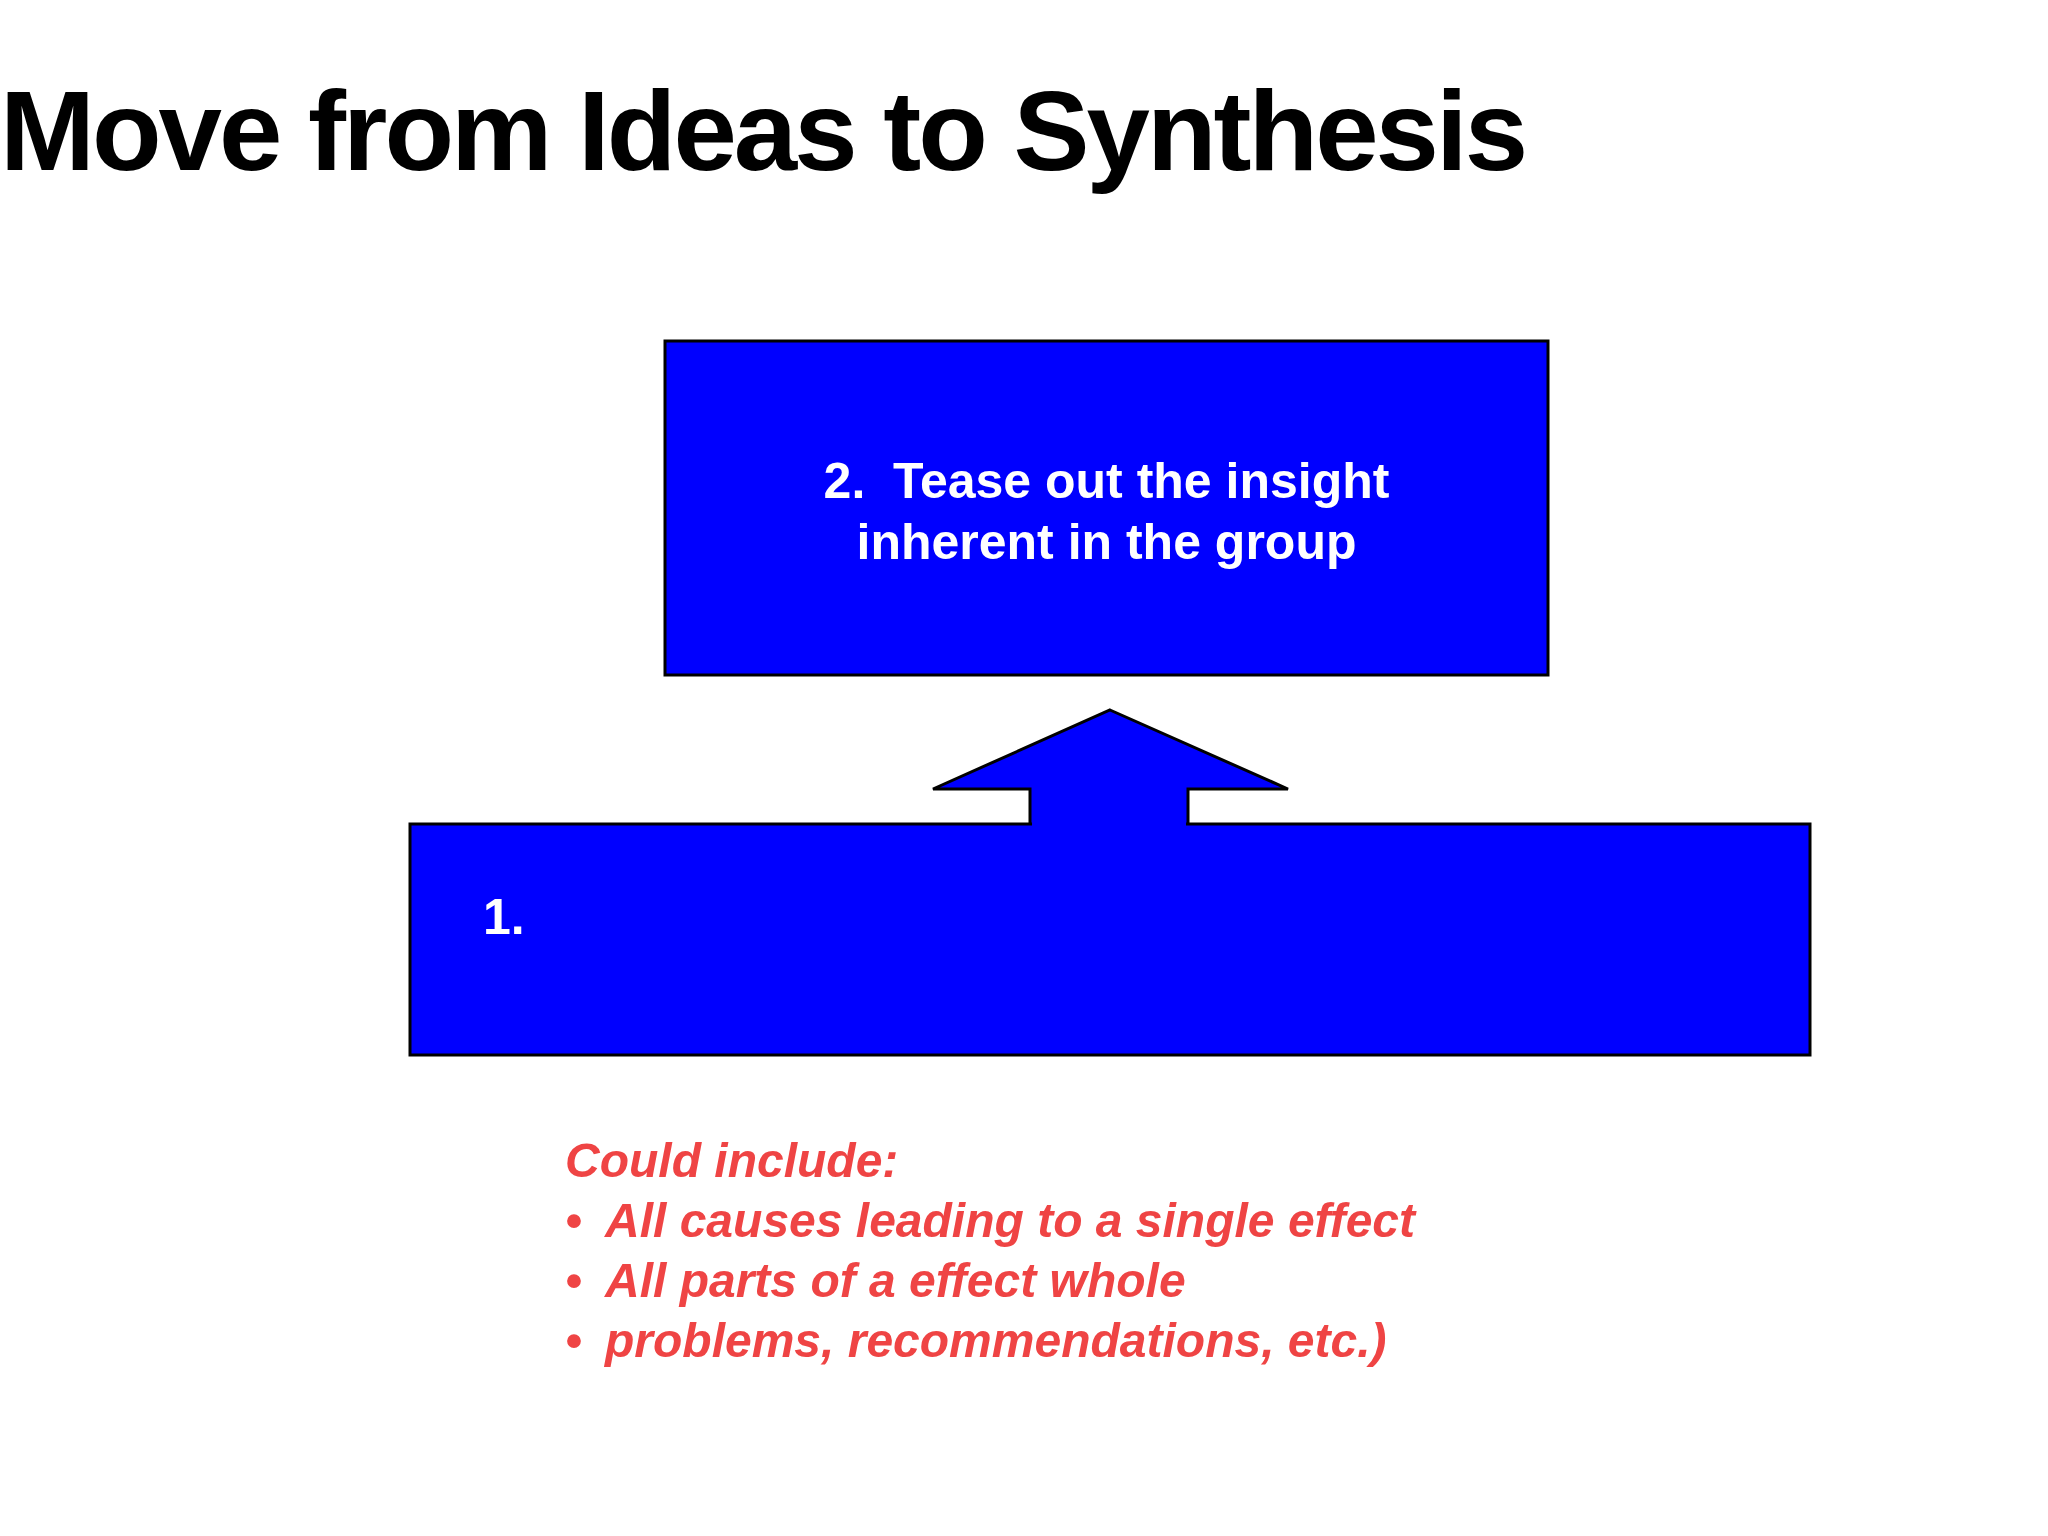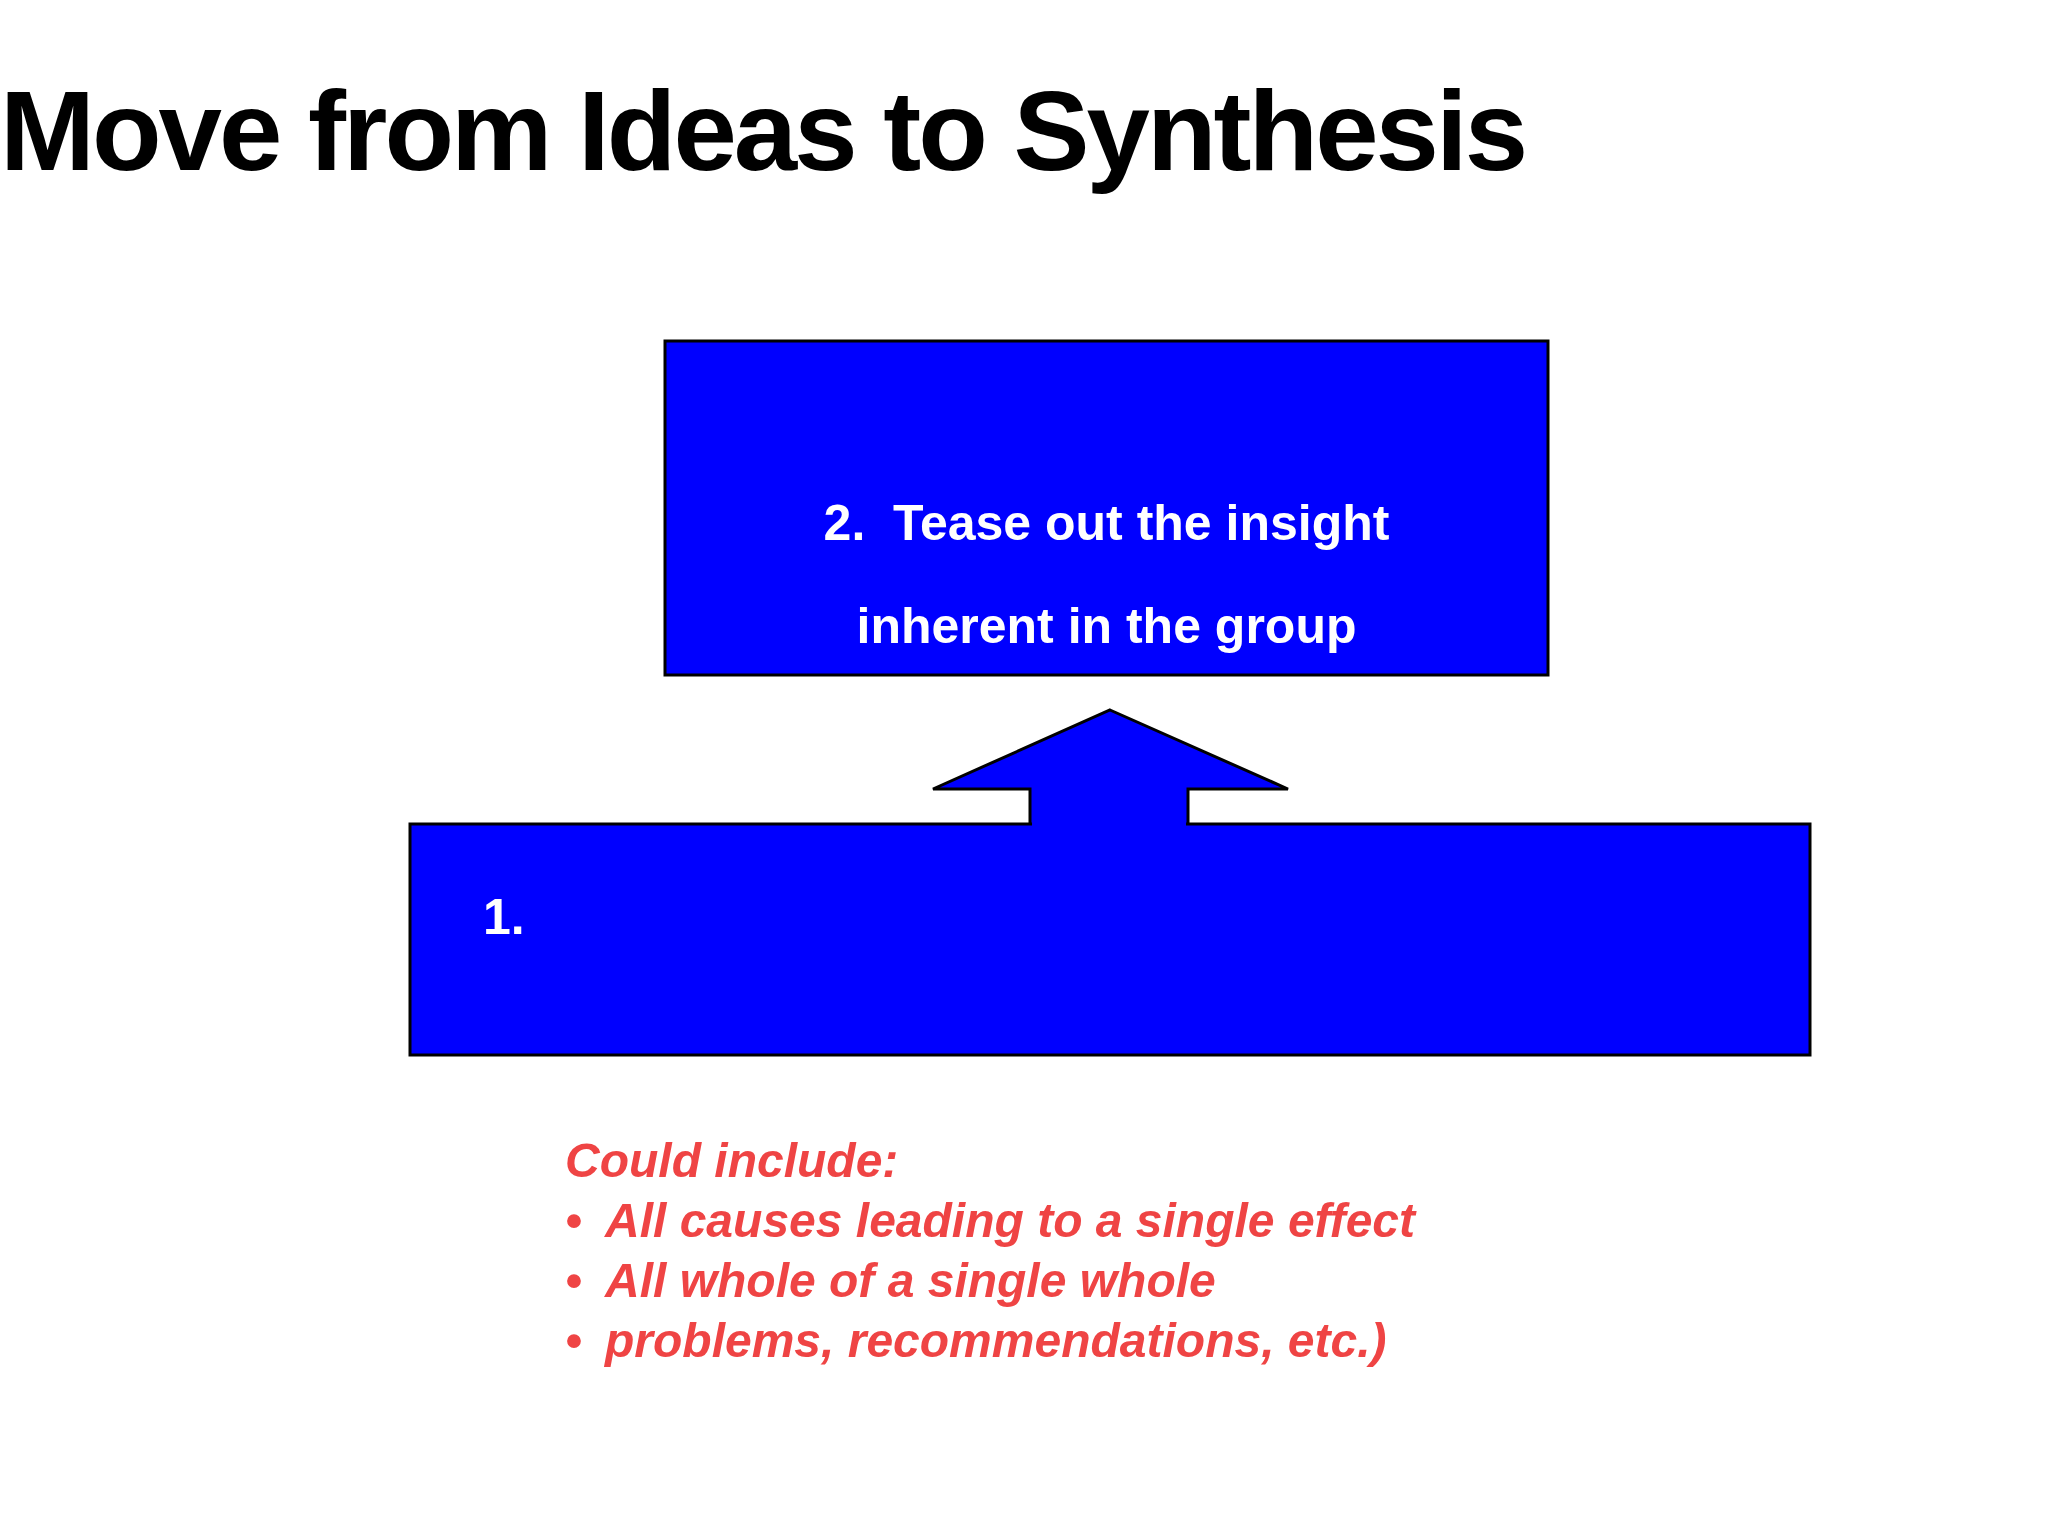--- a/index.html
+++ b/index.html
@@ -55,7 +55,6 @@
   }
   .box2text .line {
     white-space: pre;
-    margin-top: 42px;
   }
   .box1text {
     position: absolute;

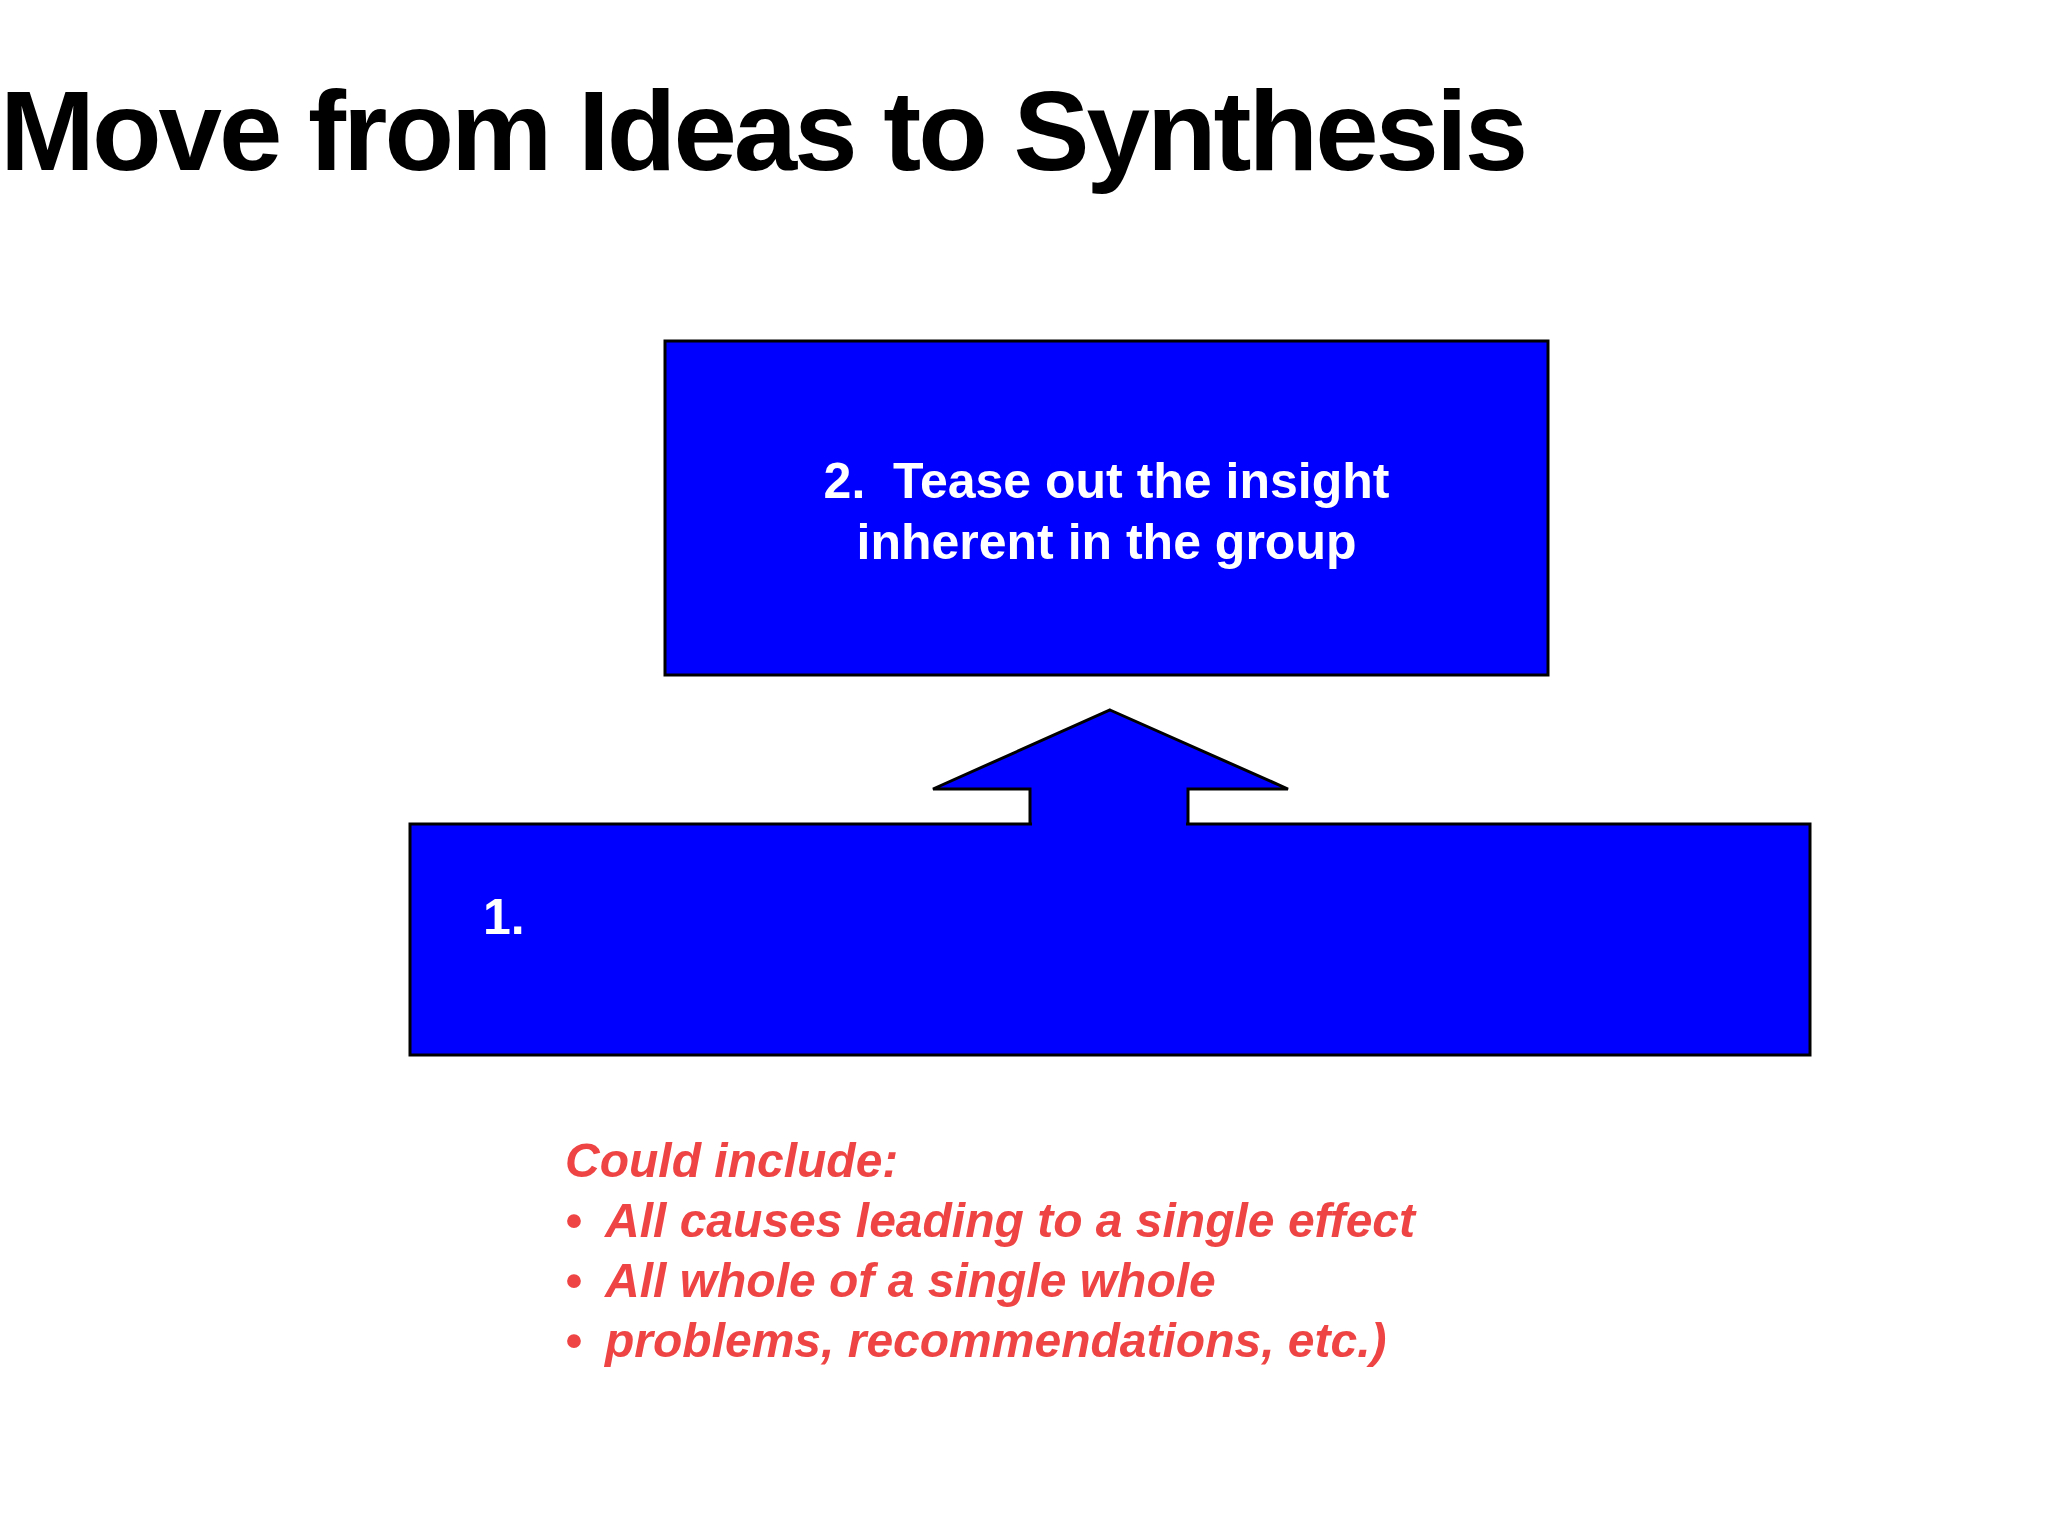--- a/index.html
+++ b/index.html
@@ -119,7 +119,7 @@
     <div class="item">
       <span class="dot">•</span>
       <span class="itemlines">
-        <div>All whole of a single whole</div>
+        <div>All parts of a effect whole</div>
       </span>
     </div>
     <div class="item">

